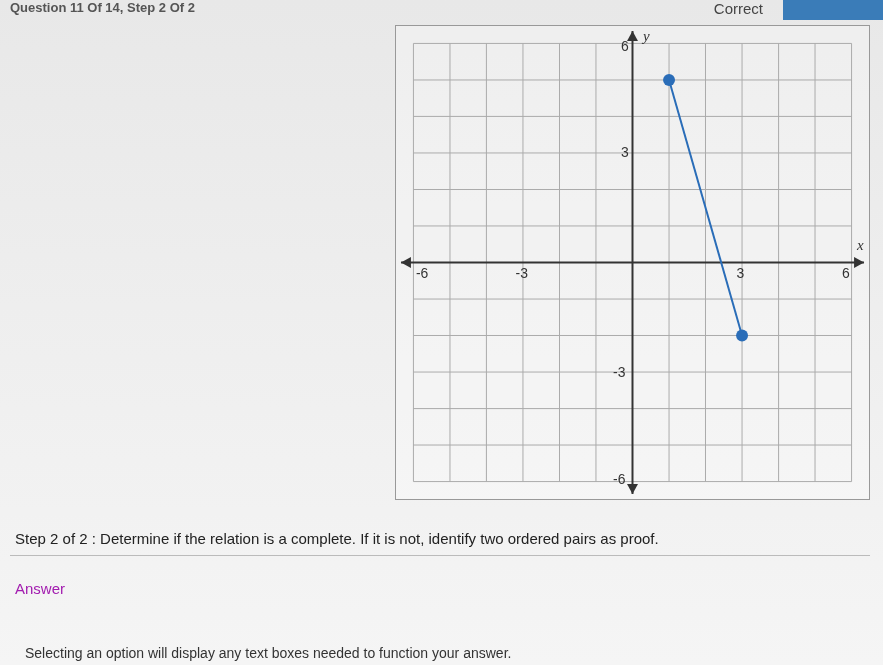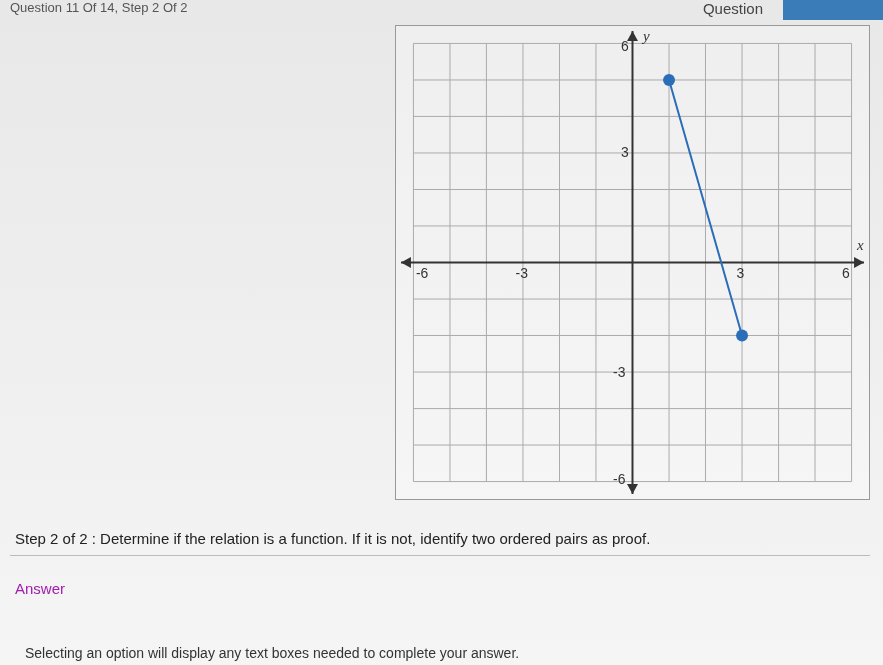--- a/index.html
+++ b/index.html
@@ -27,7 +27,7 @@
     .question-label {
       color: #555;
       font-size: 13px;
-      font-weight: normal;
+      font-weight: bold;
       text-transform: capitalize;
     }
     .correct-label {

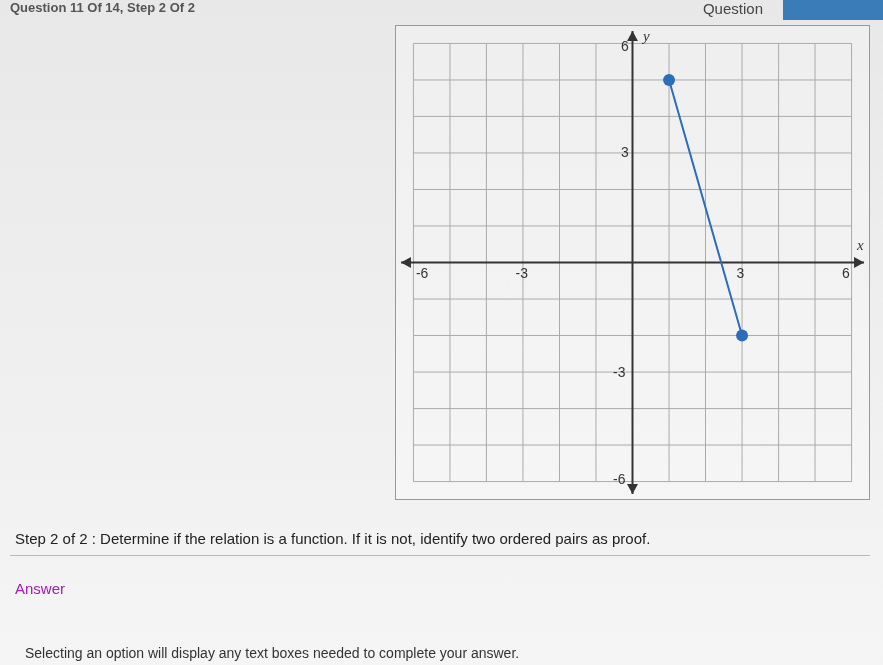--- a/index.html
+++ b/index.html
@@ -126,7 +126,7 @@
 <div class="header">
   <span class="question-label">Question 11 of 14, Step 2 of 2</span>
 </div>
-<span class="correct-label">Question</span>
+<span class="correct-label">Correct</span>
 <div class="blue-bar"></div>
 
 <div class="graph-container">

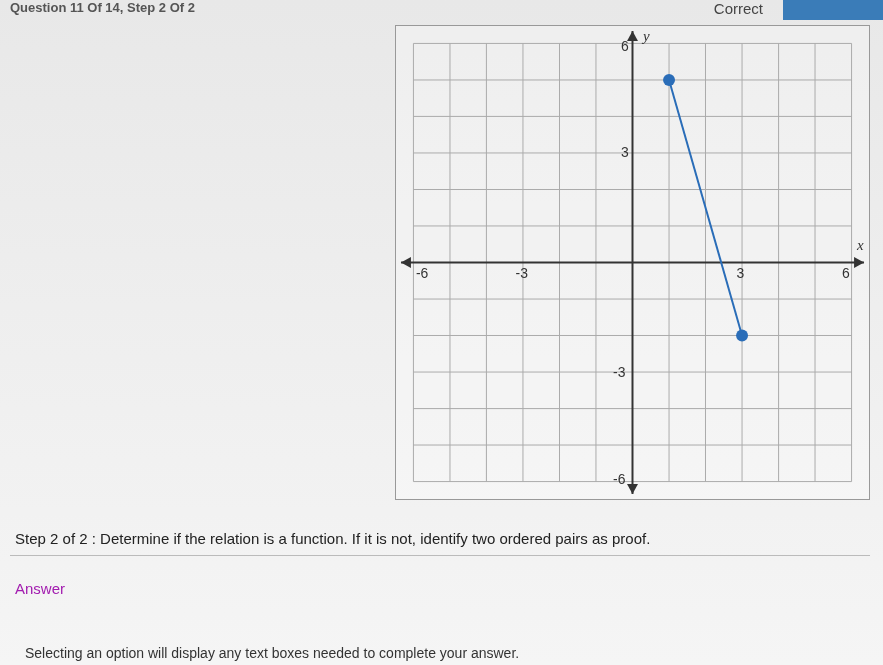--- a/index.html
+++ b/index.html
@@ -186,7 +186,7 @@
 </div>
 
 <div class="step-label">
-  <span class="bold">Step 2 of 2 :</span><span> Determine if the relation is a function. If it is not, identify two ordered pairs as proof.</span>
+  <span class="bold">Step 2 of 2 :</span><span> Determine if the relation is a complete. If it is not, identify two ordered pairs as proof.</span>
 </div>
 
 <div class="divider"></div>

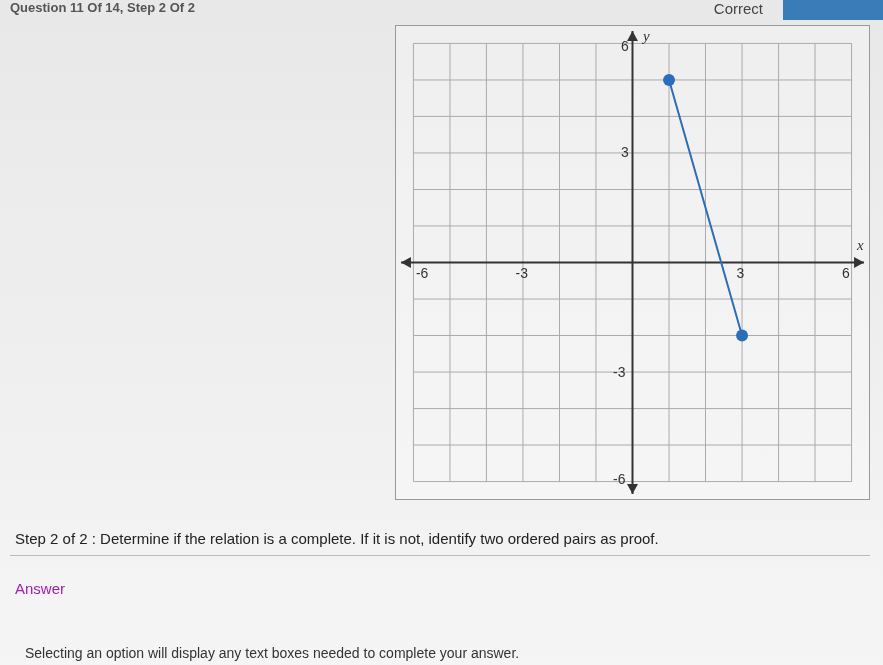--- a/index.html
+++ b/index.html
@@ -193,6 +193,6 @@
 
 <div class="answer-label">Answer</div>
 
-<div class="hint-label">Selecting an option will display any text boxes needed to complete your answer.</div>
+<div class="hint-label">Selecting an option will display any text boxes needed to function your answer.</div>
 
 </body></html>

